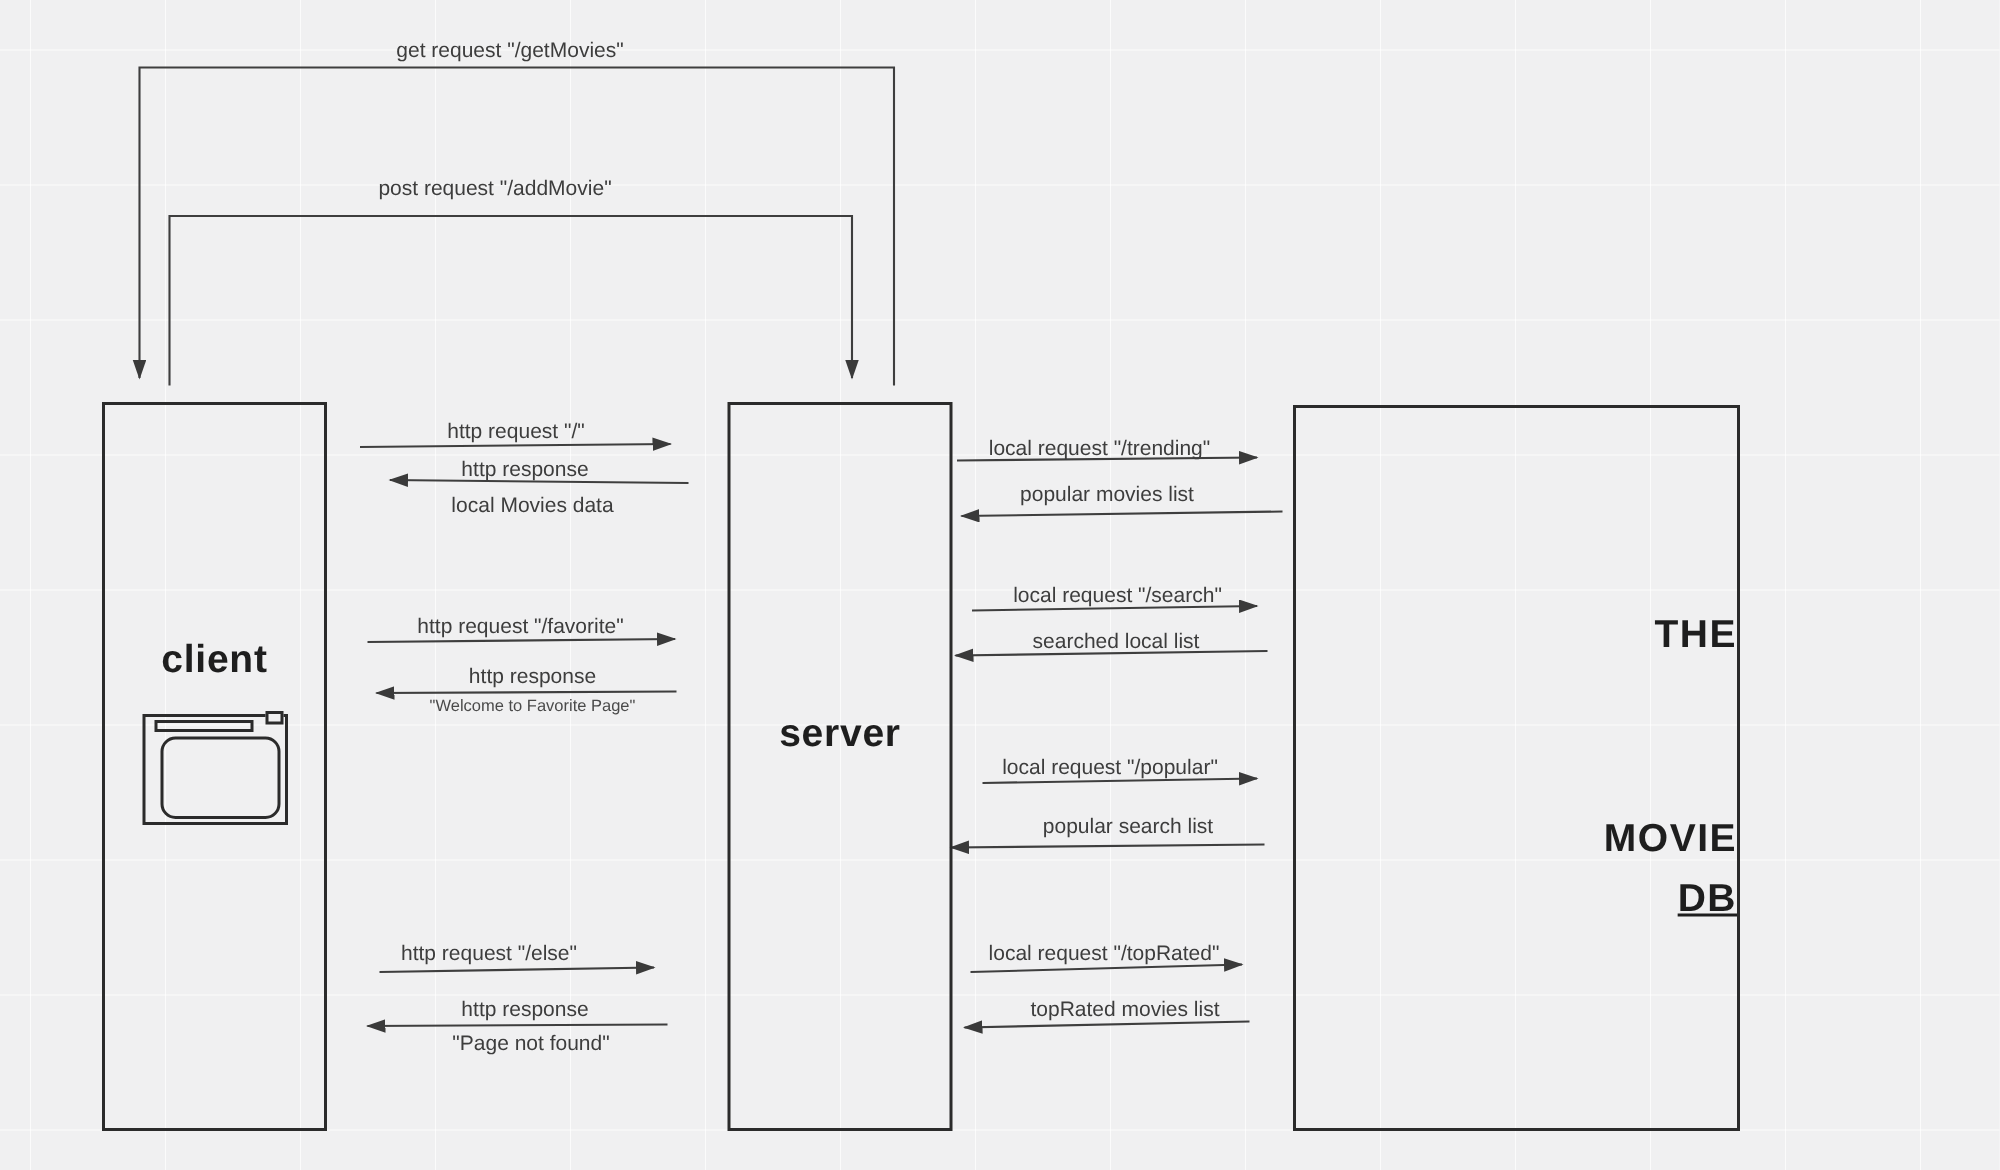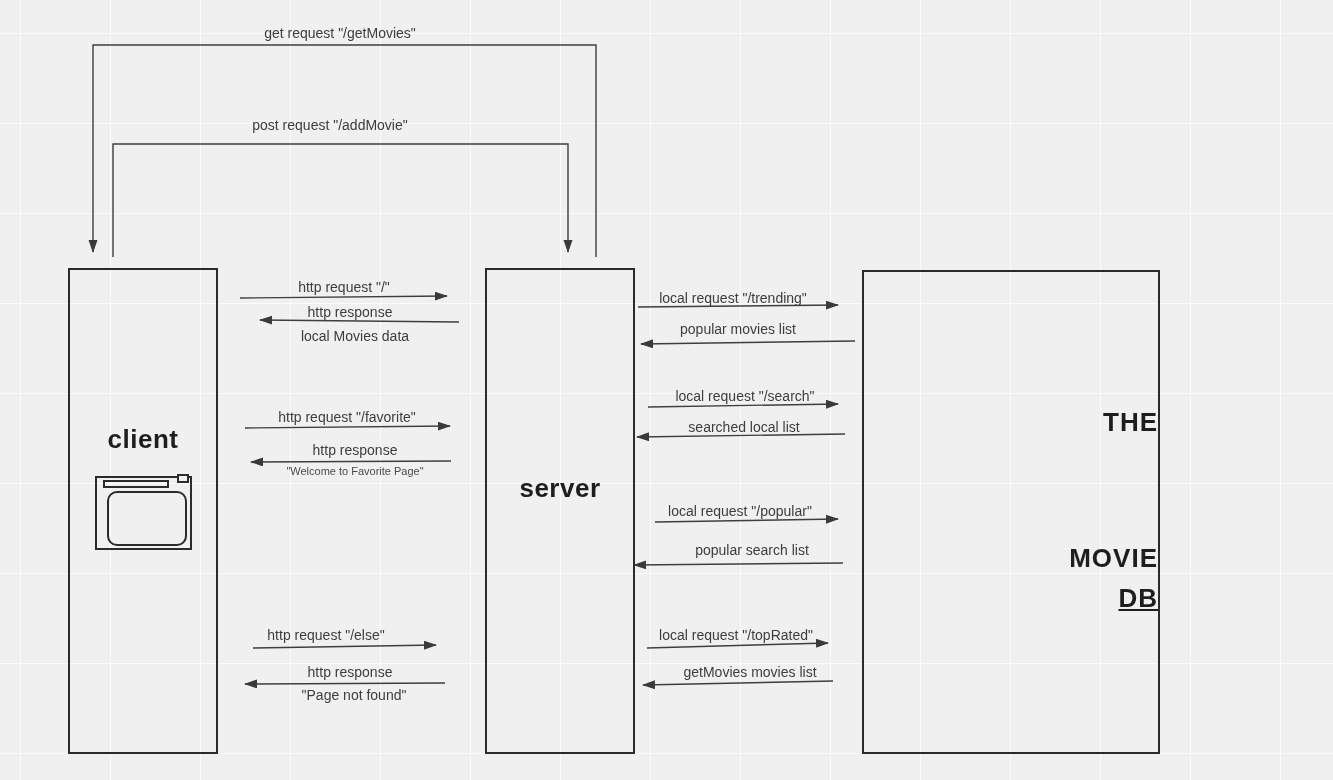--- a/index.html
+++ b/index.html
@@ -134,7 +134,7 @@
   <div class="lbl" style="left:752px;top:543px">popular search list</div>
 
   <div class="lbl" style="left:736px;top:628px">local request "/topRated"</div>
-  <div class="lbl" style="left:750px;top:665px">getMovies movies list</div>
+  <div class="lbl" style="left:750px;top:665px">topRated movies list</div>
 
 </div>
 

